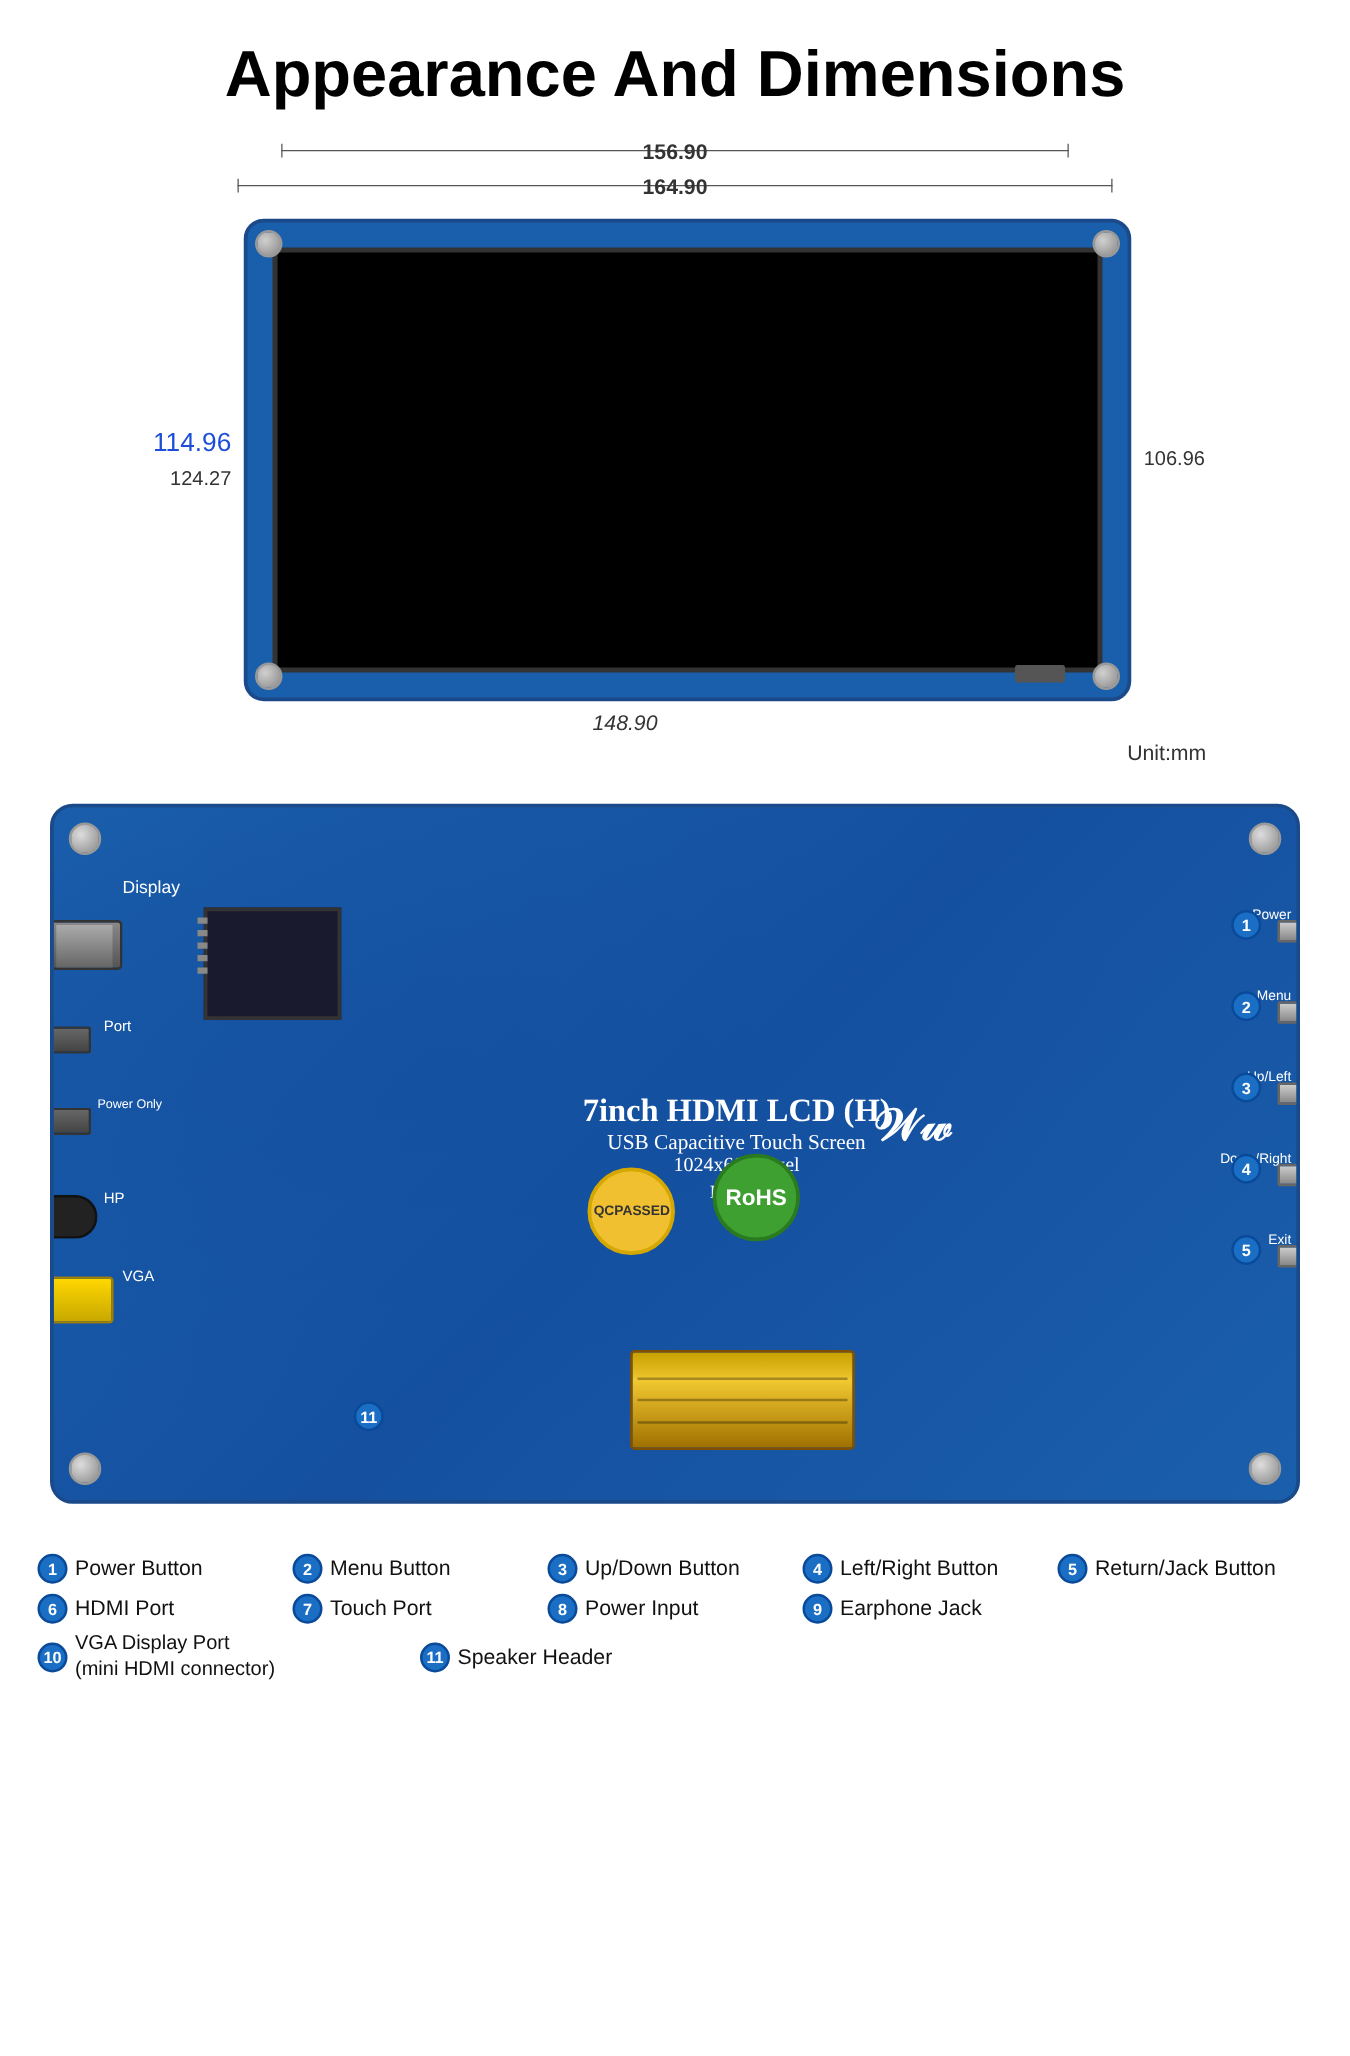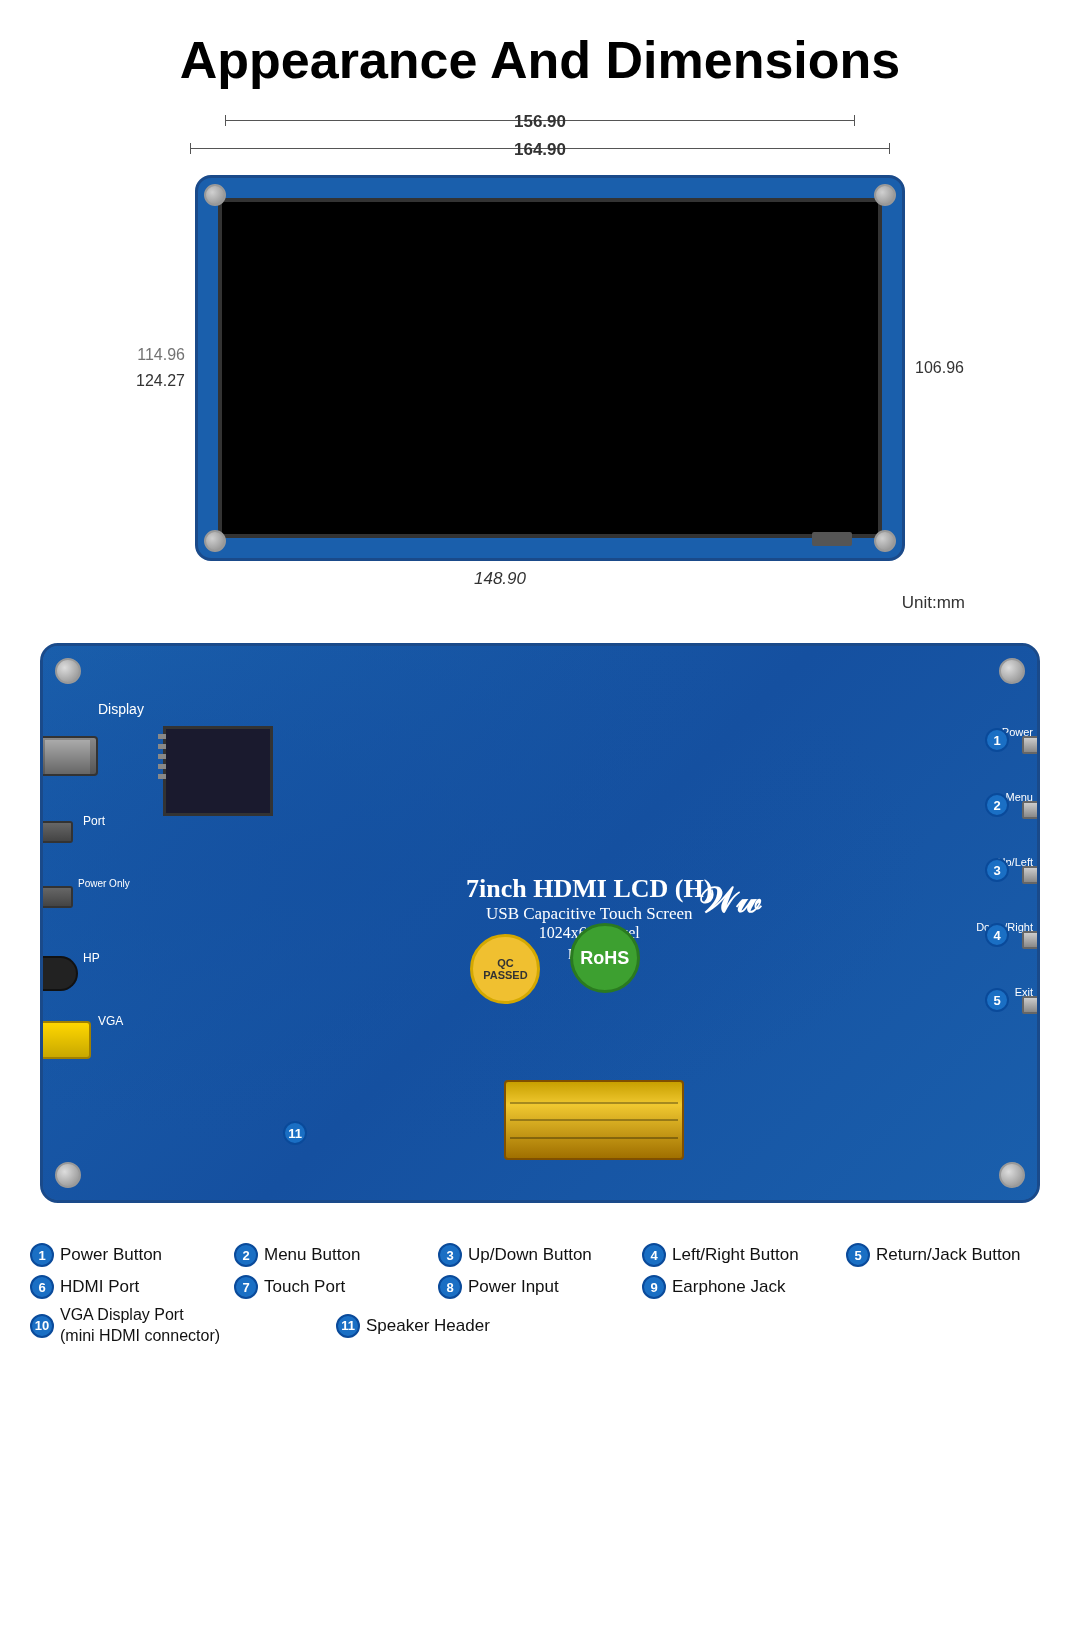--- a/index.html
+++ b/index.html
@@ -313,7 +313,7 @@
     <div style="display:flex; align-items:stretch; width:870px; margin:0 auto;">
 
       <div style="width:90px; display:flex; flex-direction:column; align-items:flex-end; justify-content:center; padding-right:10px; gap:8px;">
-        <div style="font-size:16px; color:#737373; white-space:nowrap;margin-left:41px;">114.96</div>
+        <div style="font-size:21px; color:#1d4ed8; white-space:nowrap;margin-left:41px;">114.96</div>
         <div style="font-size:16px; color:#333; white-space:nowrap;">124.27</div>
       </div>
 

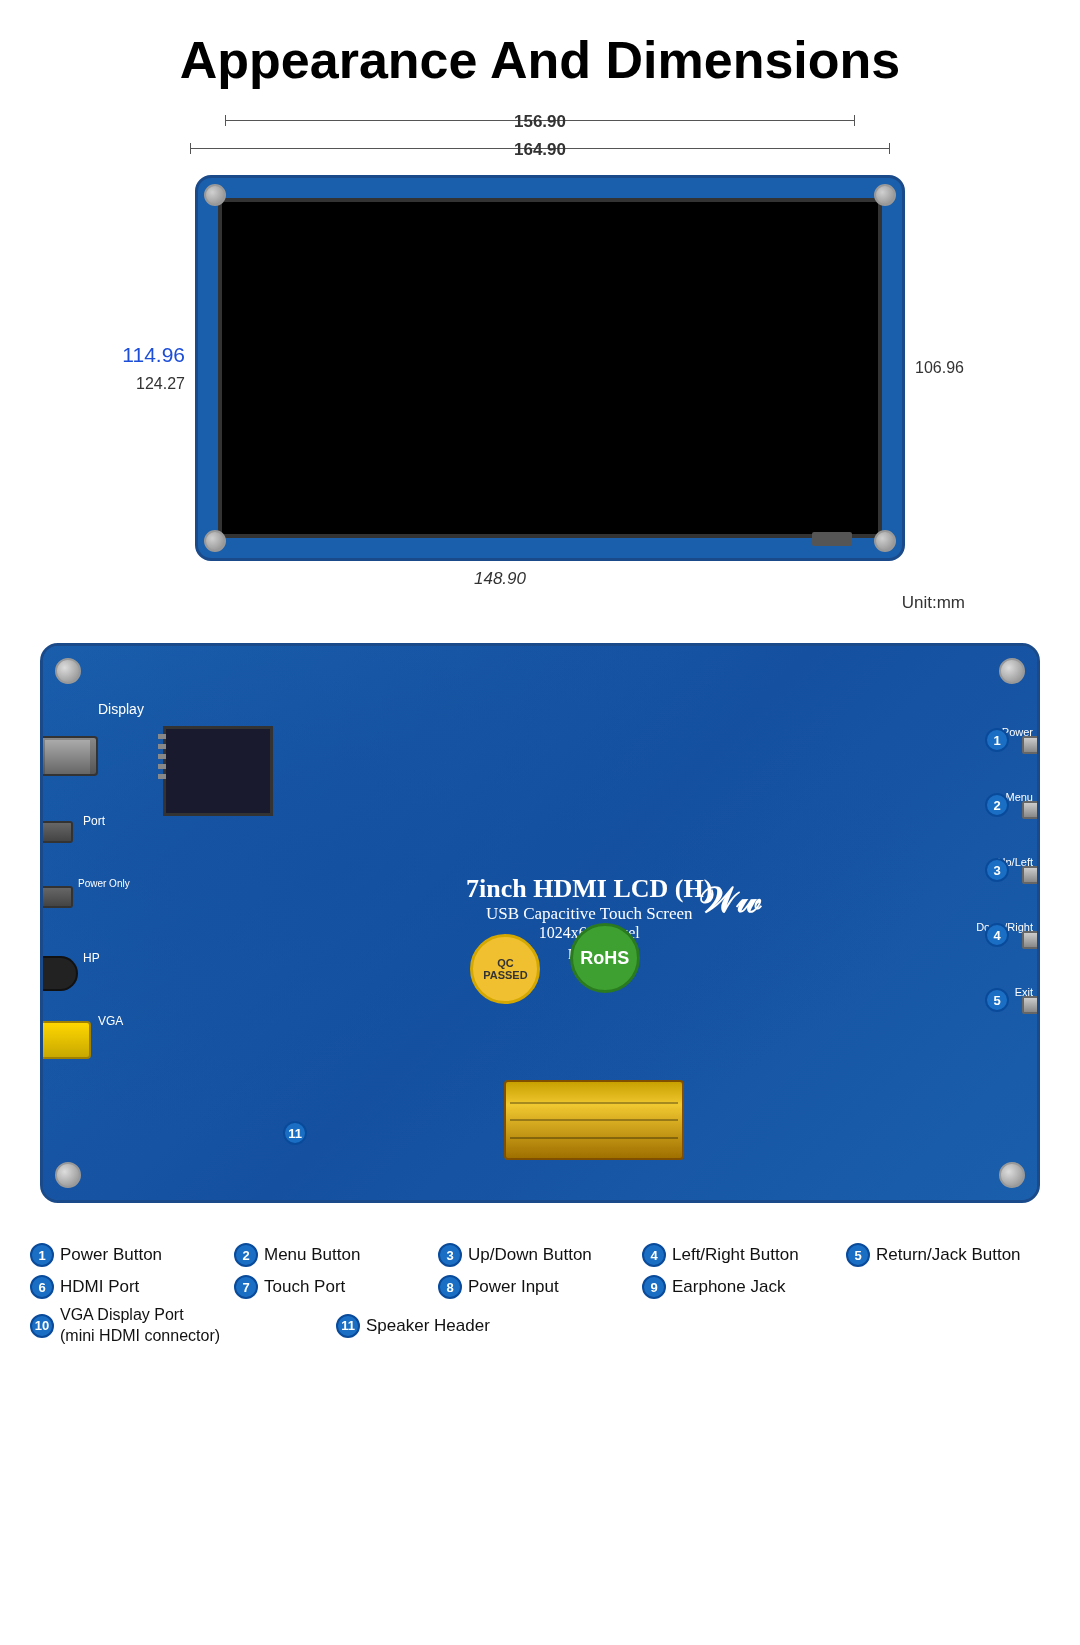--- a/index.html
+++ b/index.html
@@ -121,7 +121,7 @@
       background: #f0c030;
       border-radius: 50%;
       display: flex;
-      flex-direction: column;
+      flex-direction: row;
       align-items: center;
       justify-content: center;
       font-size: 11px;

